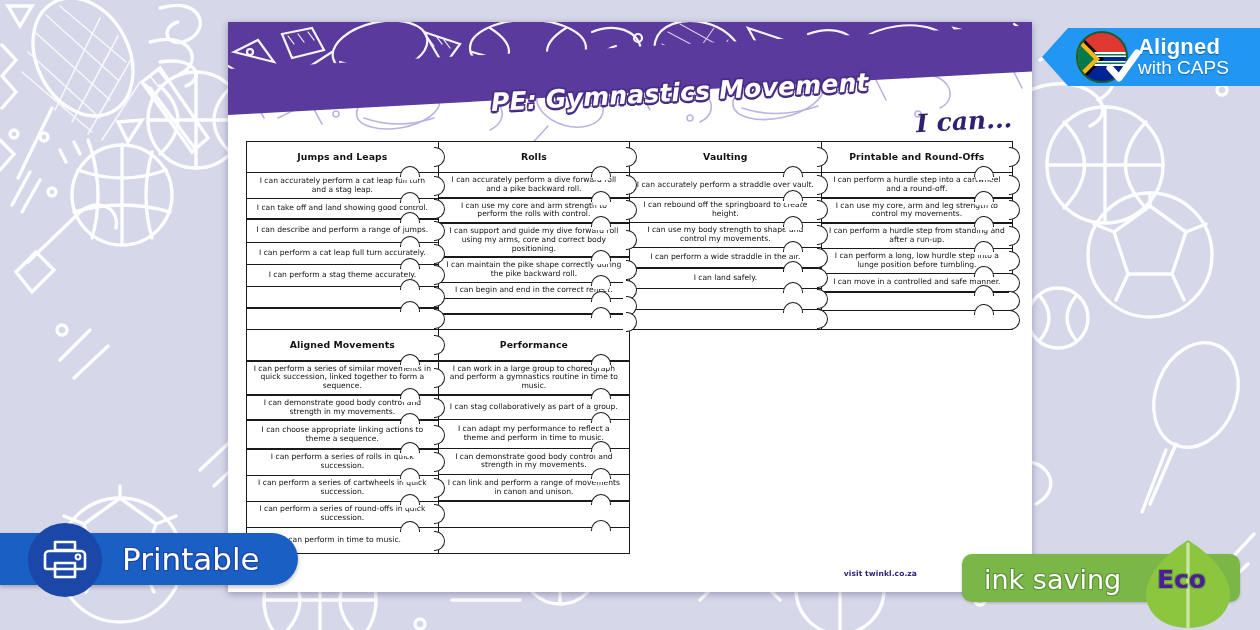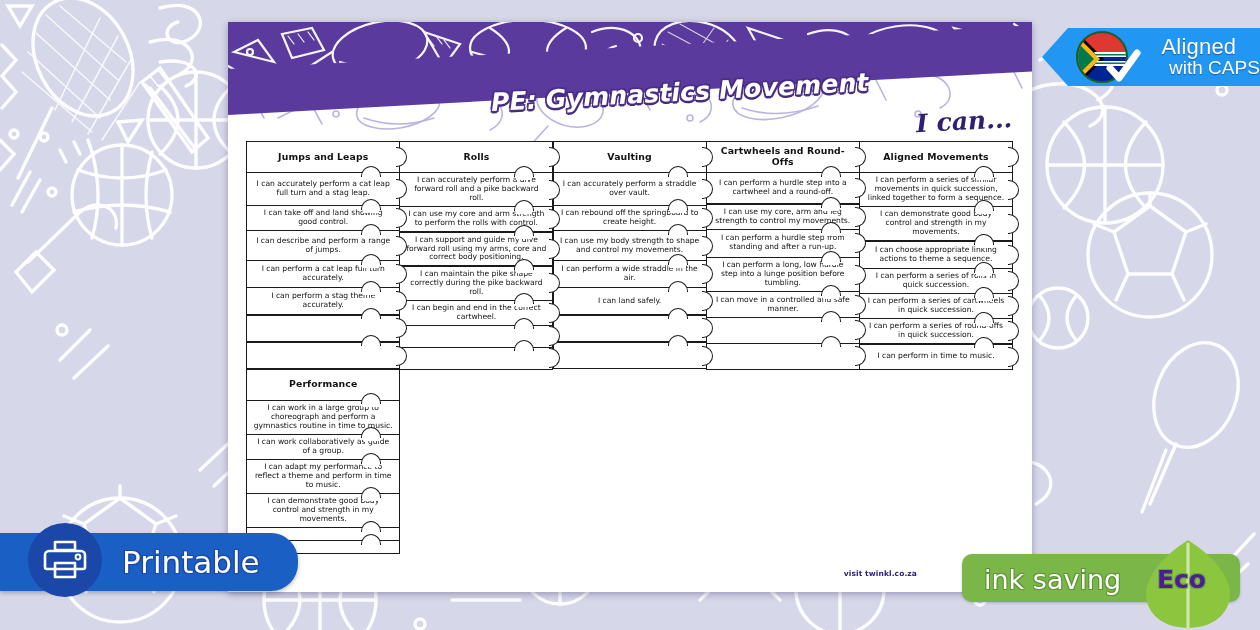--- a/index.html
+++ b/index.html
@@ -177,8 +177,8 @@
     position:absolute; left:96px; top:50%; transform:translateY(-50%);
     color:#fff; line-height:1.02;
   }
-  #caps .caps-l1 { font-size:22px; font-weight:400; letter-spacing:.2px;
-    text-shadow:0 1px 1px rgba(0,40,90,.5);text-align:center; }
+  #caps .caps-l1 { font-size:22px; font-weight:700; letter-spacing:.2px;
+    text-shadow:0 1px 1px rgba(0,40,90,.5); }
   #caps .caps-l2 { font-size:19px; font-weight:400;
     text-shadow:0 1px 1px rgba(0,40,90,.5);margin-left:31px; }
   #caps .tick {

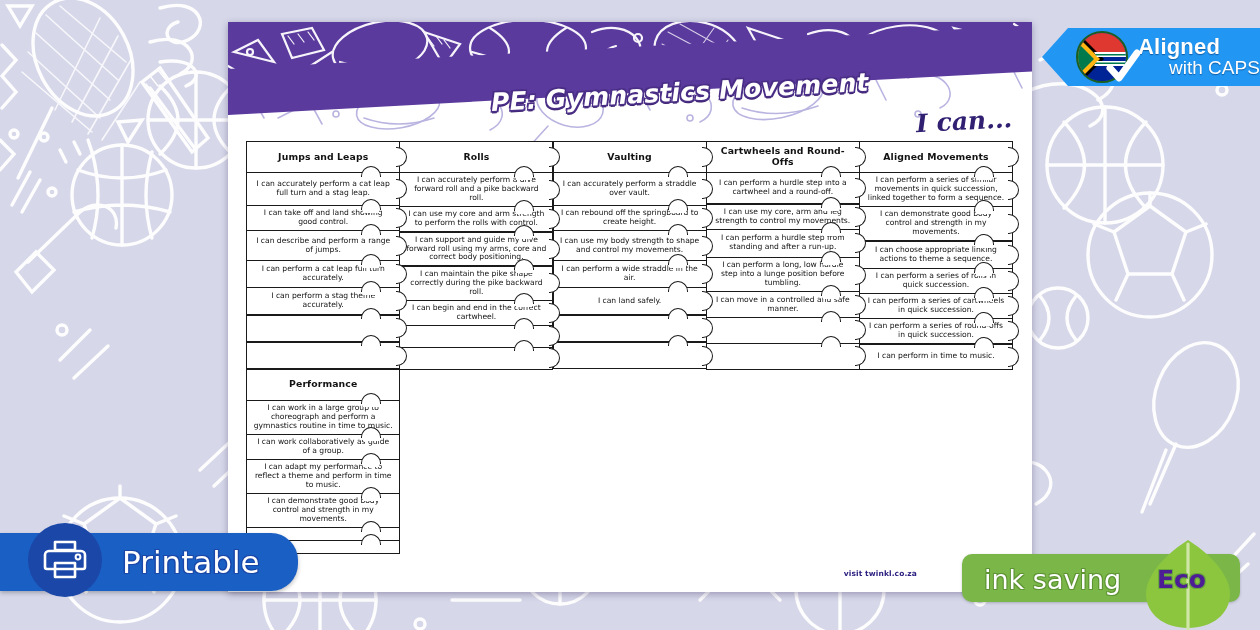--- a/index.html
+++ b/index.html
@@ -180,7 +180,7 @@
   #caps .caps-l1 { font-size:22px; font-weight:700; letter-spacing:.2px;
     text-shadow:0 1px 1px rgba(0,40,90,.5); }
   #caps .caps-l2 { font-size:19px; font-weight:400;
-    text-shadow:0 1px 1px rgba(0,40,90,.5);margin-left:31px; }
+    text-shadow:0 1px 1px rgba(0,40,90,.5); }
   #caps .tick {
     position:absolute; left:62px; top:20px; z-index:3;
   }

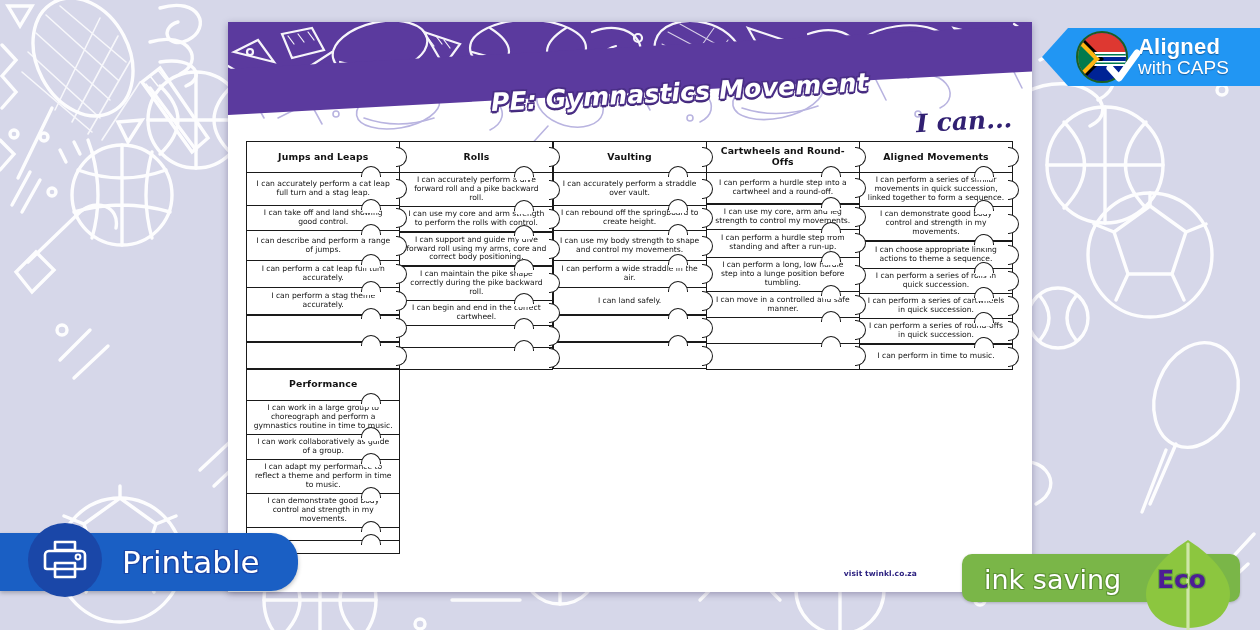--- a/index.html
+++ b/index.html
@@ -78,7 +78,7 @@
     position: absolute; left: 19px; top: 120px;
     width: 766px; height: 412px;
     display: grid;
-    grid-template-columns: repeat(5, 1fr);
+    grid-template-columns: repeat(4, 1fr);
     gap: 0;
   }
   .col { position: relative; display: flex; flex-direction: column; }

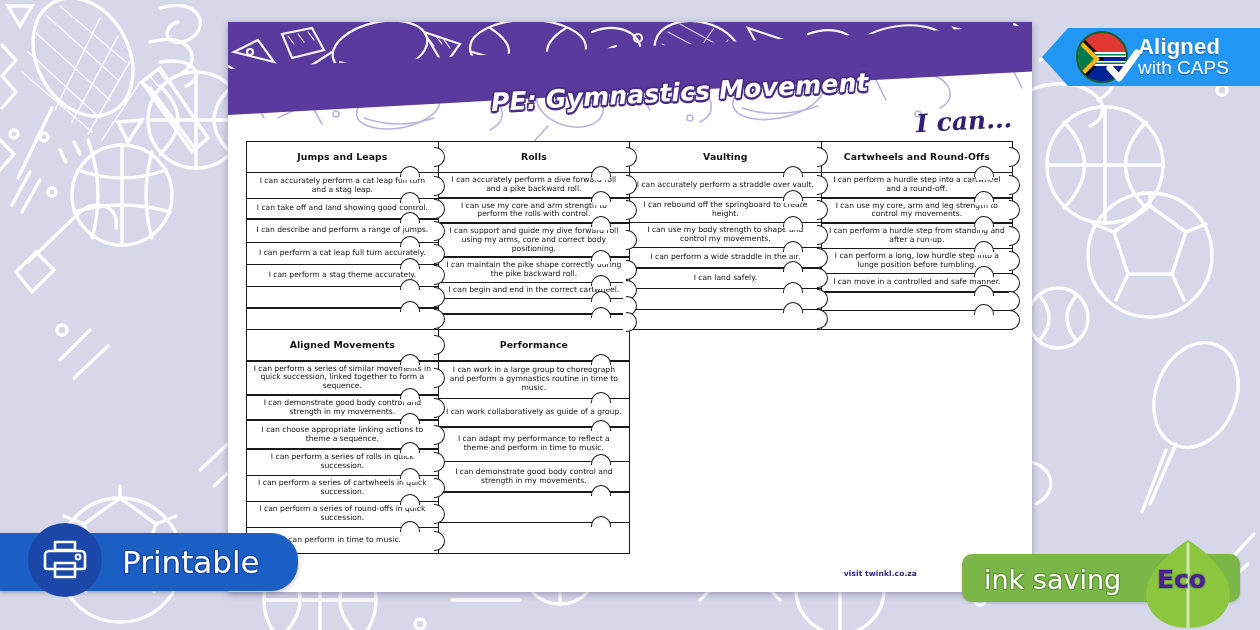--- a/index.html
+++ b/index.html
@@ -513,7 +513,7 @@
 
       <div class="col">
         <div class="cell head" style="flex:0 0 32px">
-          <span>Cartwheels and Round-Offs</span>
+          <span>Printable and Round-Offs</span>
           <span class="knob-right"></span>
         </div>
         <div class="cell" style="flex:1.45">

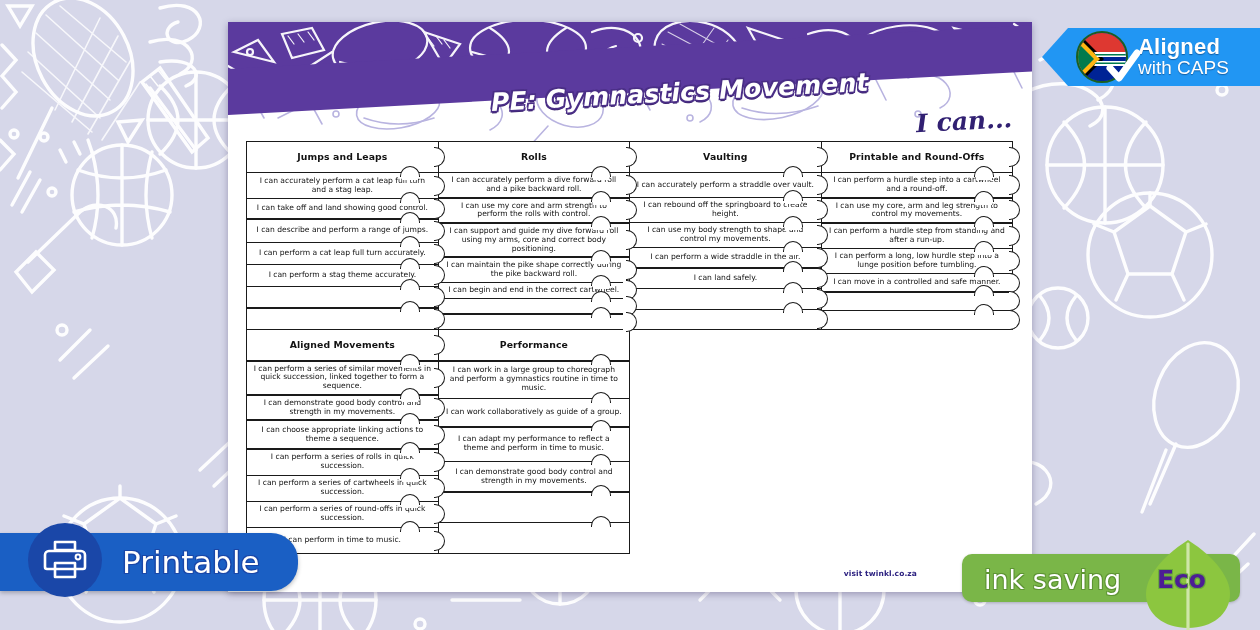--- a/index.html
+++ b/index.html
@@ -455,7 +455,7 @@
         <div class="cell" style="flex:1.12">
             <span class="knob-top"></span>
             <span class="knob-right"></span>
-            <span>I can begin and end in the correct cartwheel.</span>
+            <span>I can begin and end in the correct reflect.</span>
           </div>
         <div class="cell" style="flex:1.12">
             <span class="knob-top"></span>

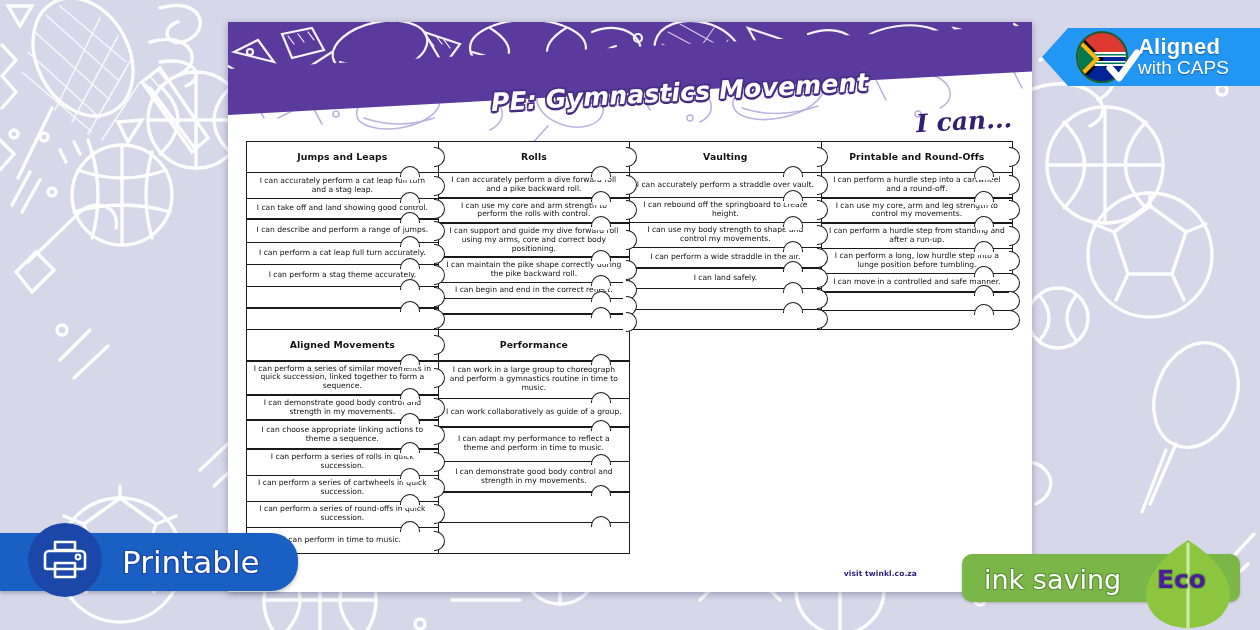--- a/index.html
+++ b/index.html
@@ -605,7 +605,7 @@
           </div>
         <div class="cell" style="flex:1">
             <span class="knob-top"></span>
-            <span>I can work collaboratively as guide of a group.</span>
+            <span>I can stag collaboratively as part of a group.</span>
           </div>
         <div class="cell" style="flex:1.28">
             <span class="knob-top"></span>

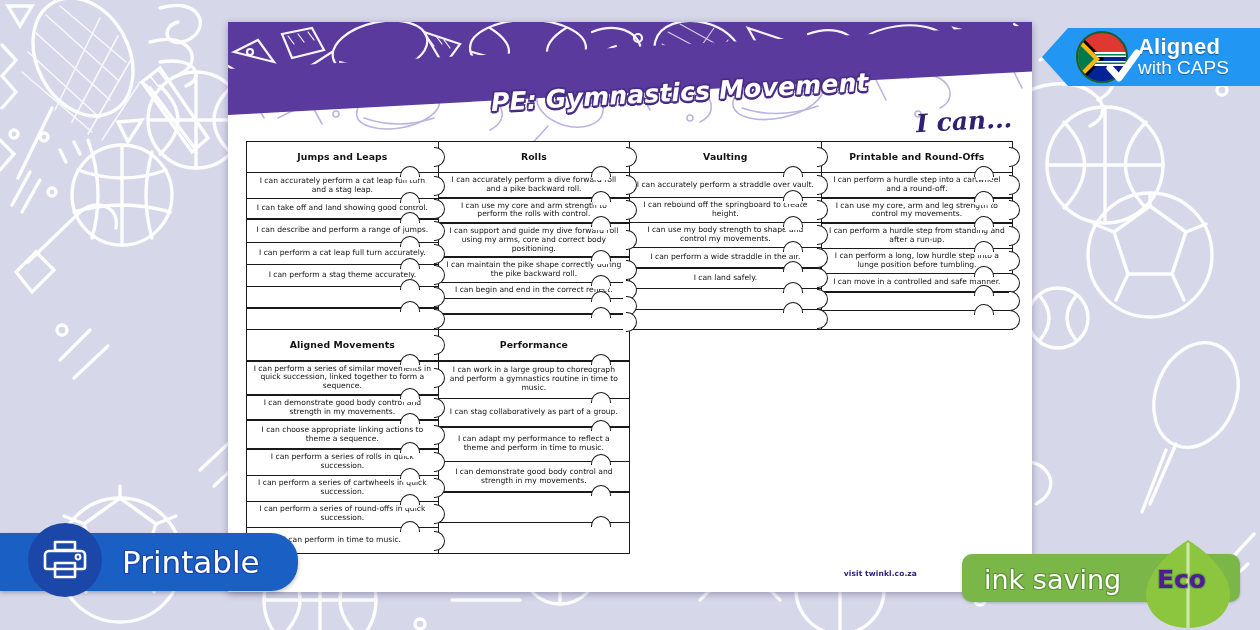--- a/index.html
+++ b/index.html
@@ -617,6 +617,10 @@
           </div>
         <div class="cell" style="flex:1.12">
             <span class="knob-top"></span>
+            <span>I can link and perform a range of movements in canon and unison.</span>
+          </div>
+        <div class="cell" style="flex:1.12">
+            <span class="knob-top"></span>
             <span></span>
           </div>
         <div class="cell" style="flex:1.12">

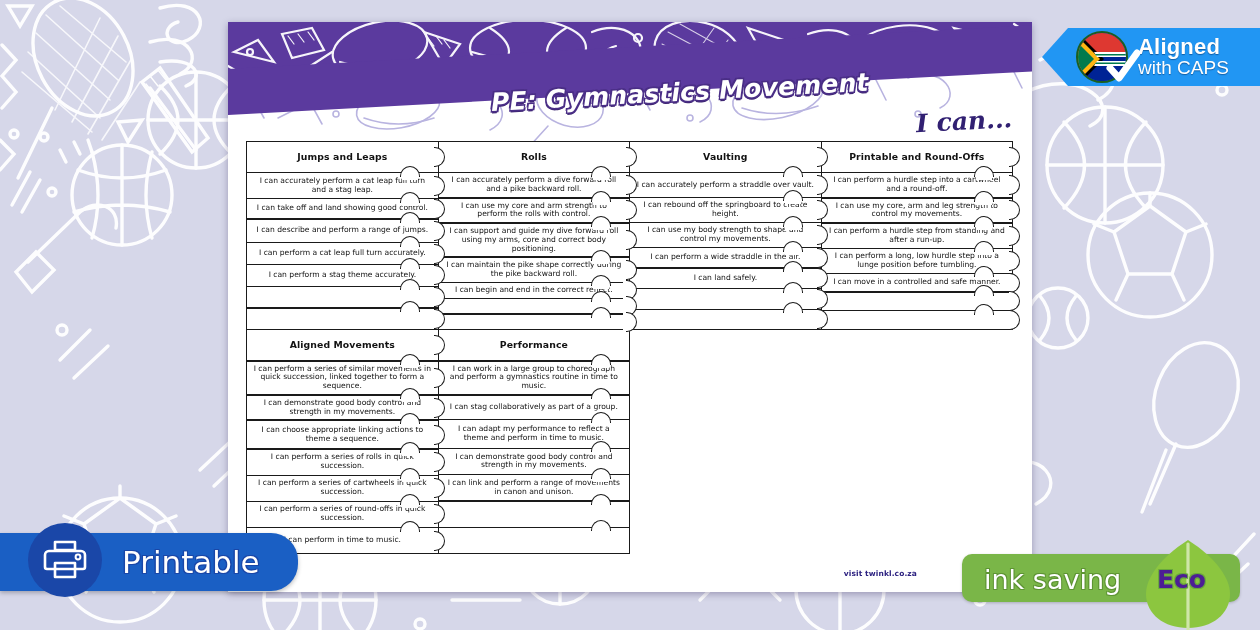--- a/index.html
+++ b/index.html
@@ -139,7 +139,7 @@
   
   #printable {
     position:absolute; left:0px; top:533px;
-    height:58px; width:298px;
+    height:52px; width:298px;
     background:#1a5fc4;
     border-radius: 0 27px 27px 0;
     box-shadow: 0 2px 4px rgba(0,0,0,.25);

